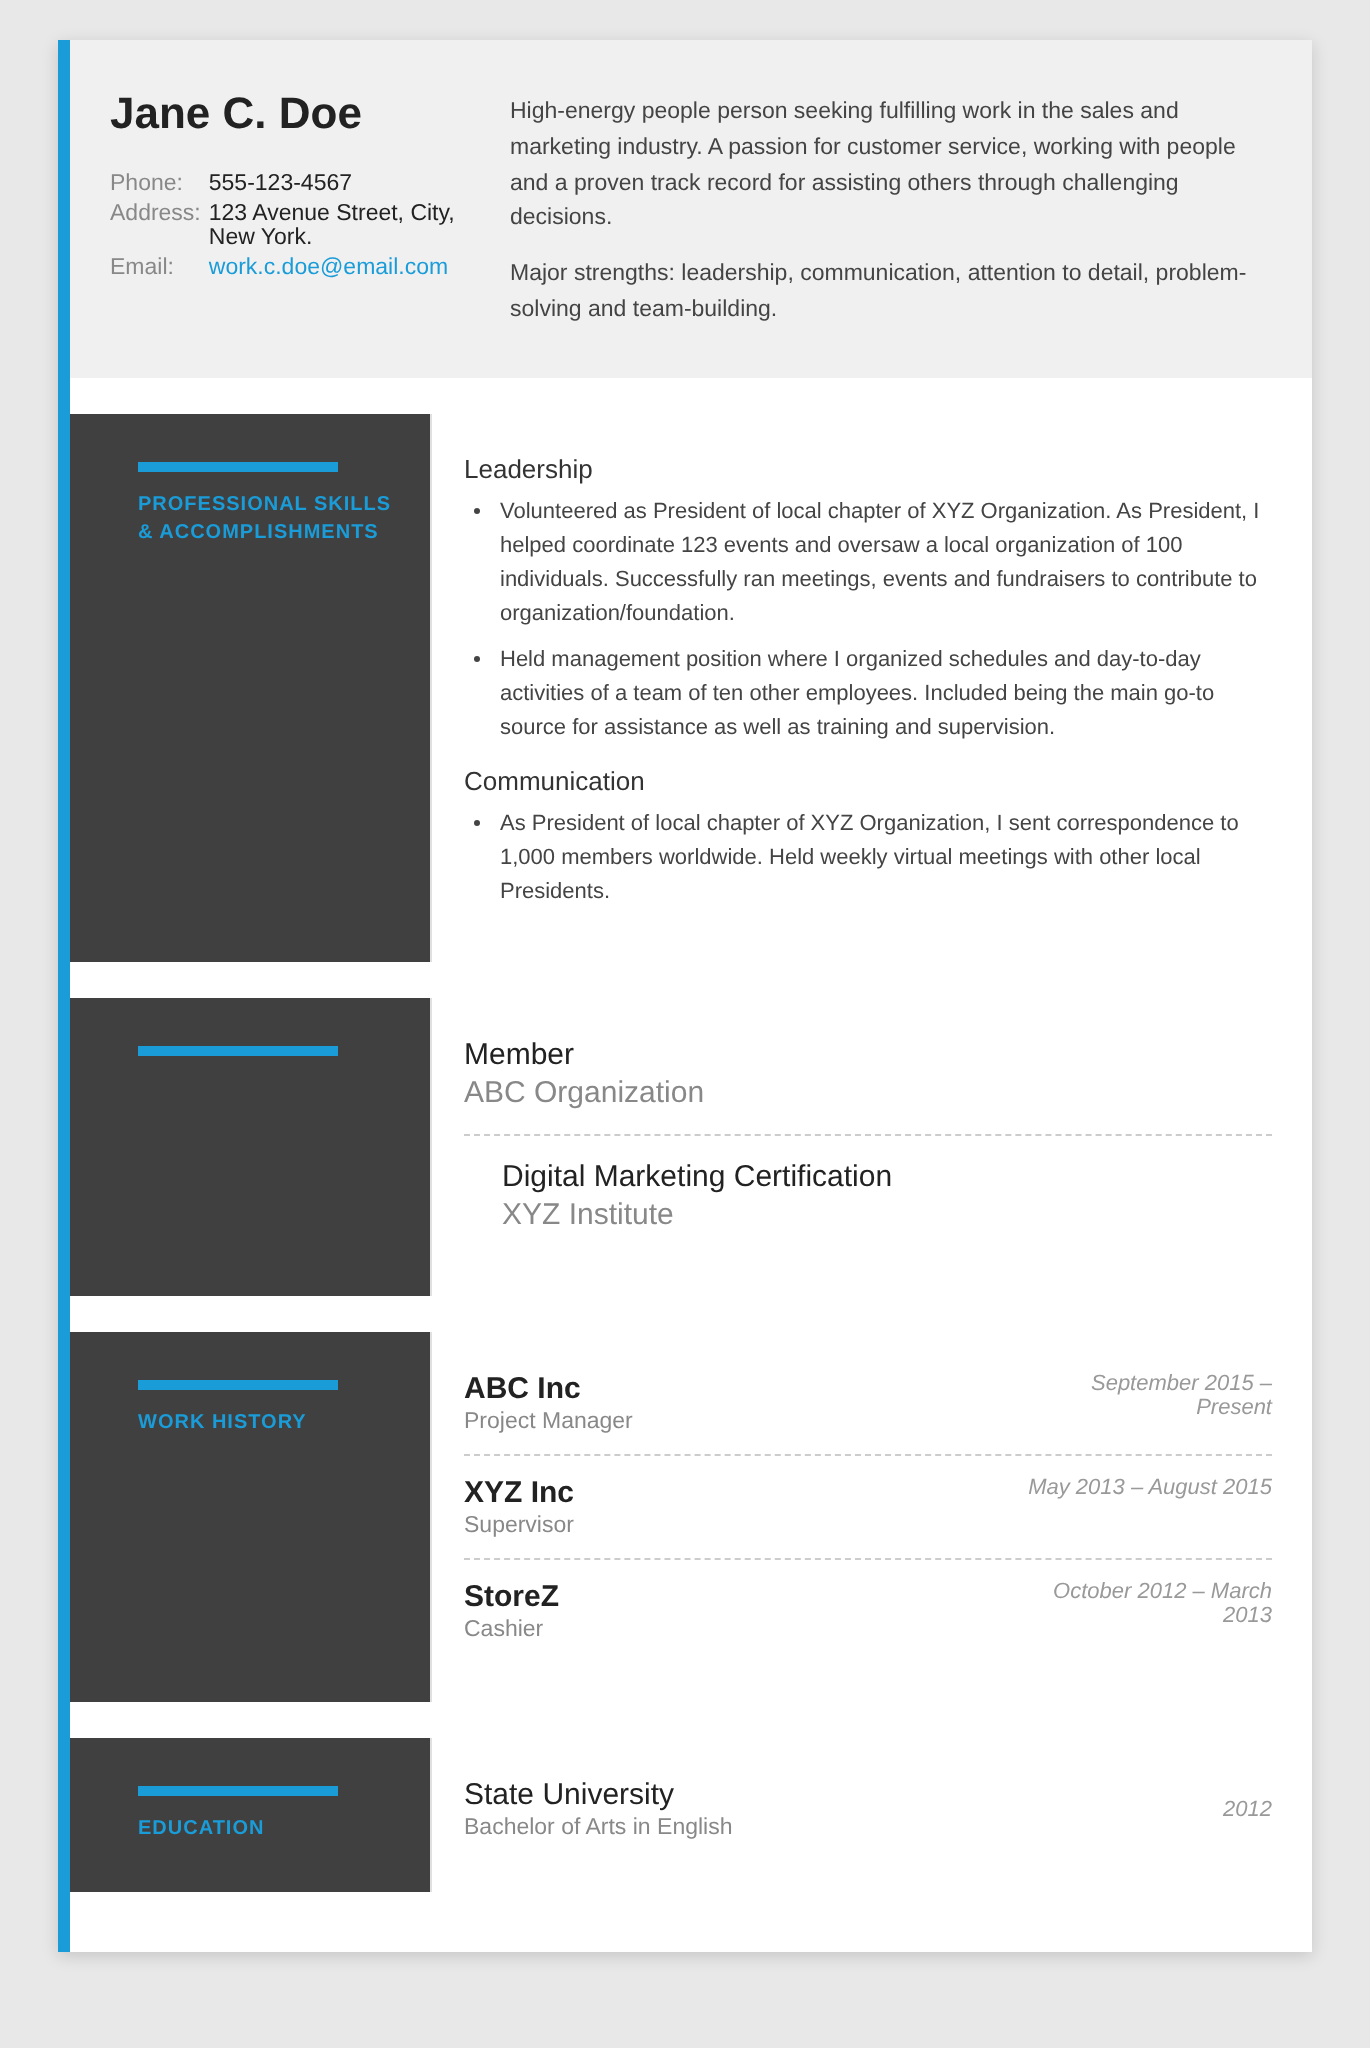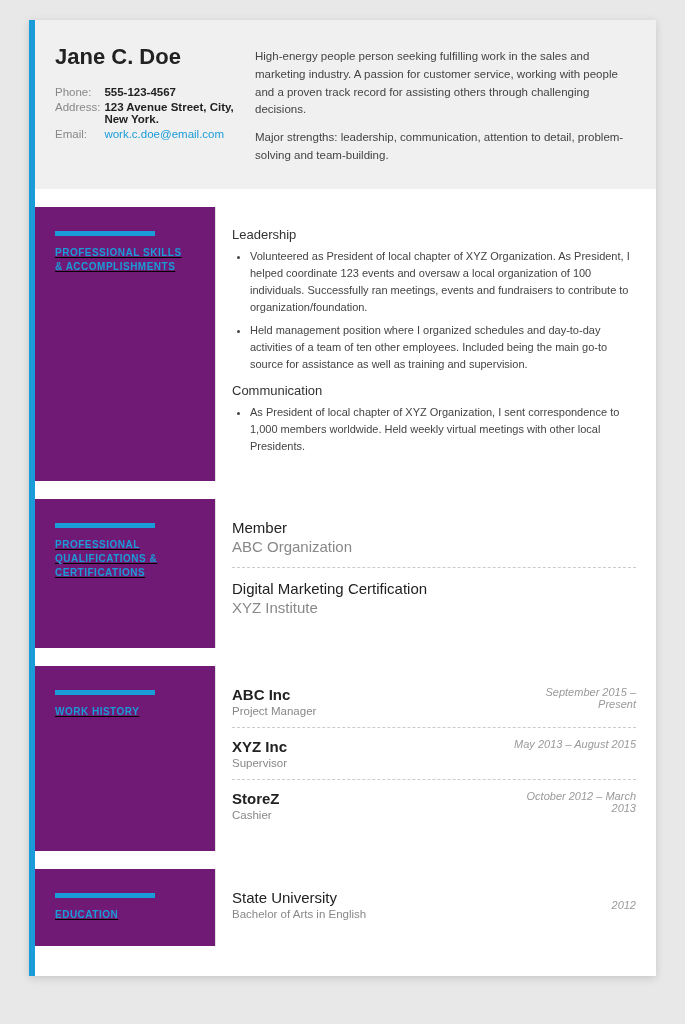--- a/index.html
+++ b/index.html
@@ -52,7 +52,7 @@
       padding-right: 6px;
     }
     .contact-value {
-      font-weight: bold;
+      font-weight: normal;
       color: #222;
       margin-left: 44px;
     }

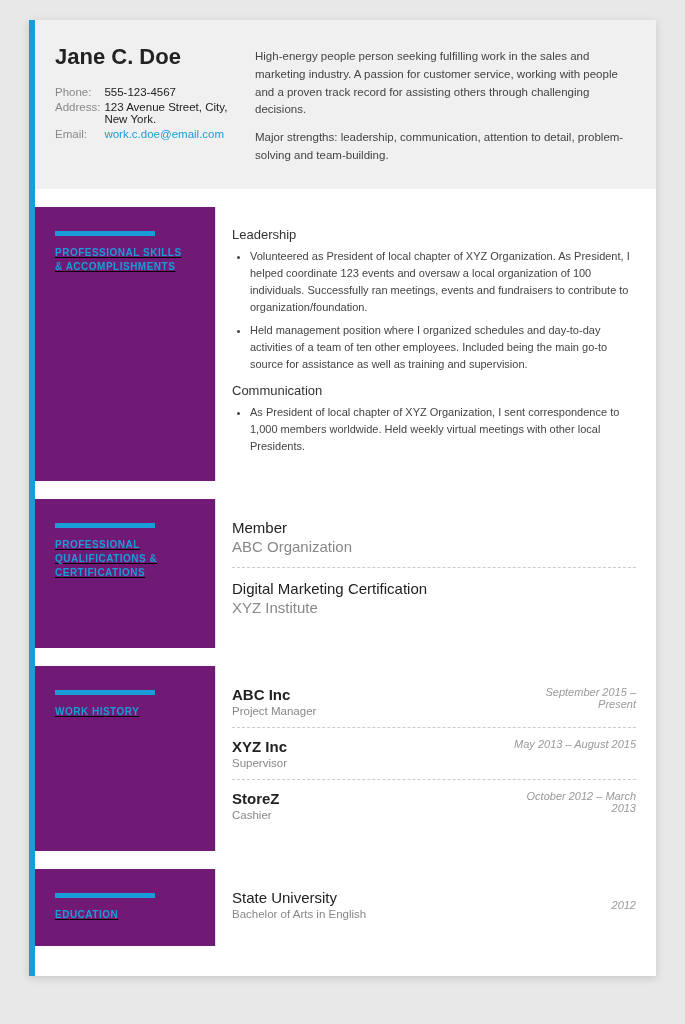--- a/index.html
+++ b/index.html
@@ -80,9 +80,8 @@
     .section-left {
       width: 180px;
       min-width: 180px;
-      padding: 24px 16px 24px 20px;
-      background: #701a75;
-      text-decoration: underline;
+      padding: 24px 16px 24px 34px;
+      background: #404040;
     }
     .section-bar {
       width: 100px;

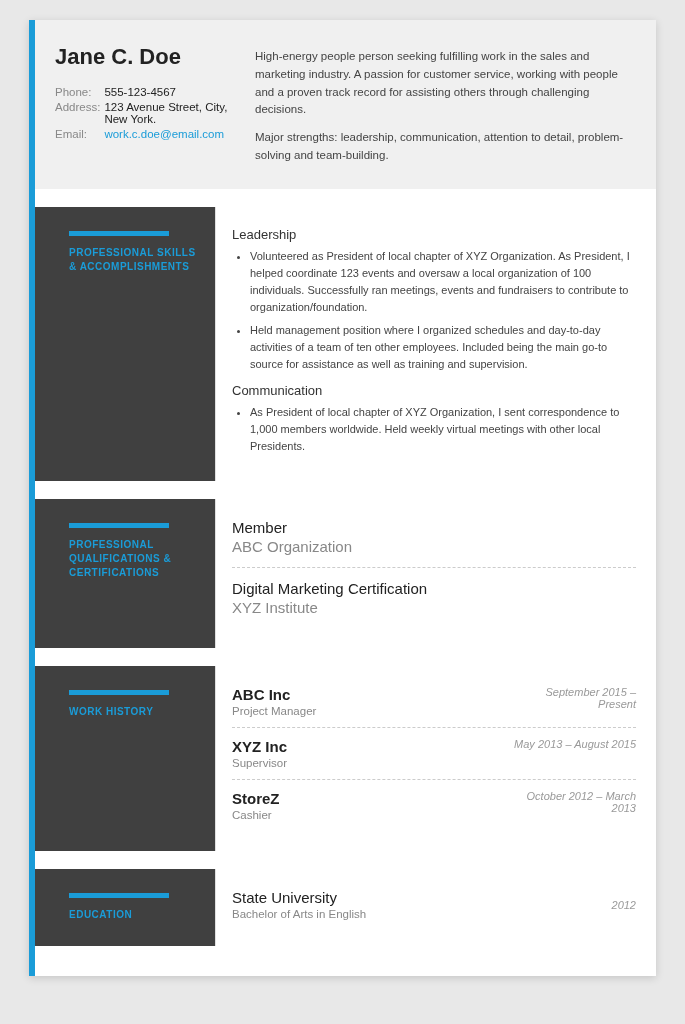--- a/index.html
+++ b/index.html
@@ -271,7 +271,6 @@
   <div class="section-wrapper">
     <div class="section-left">
       <div class="section-bar"></div>
-      <div class="section-title">PROFESSIONAL<br>QUALIFICATIONS &amp;<br>CERTIFICATIONS</div>
     </div>
     <div class="section-right">
       <div class="qual-item">

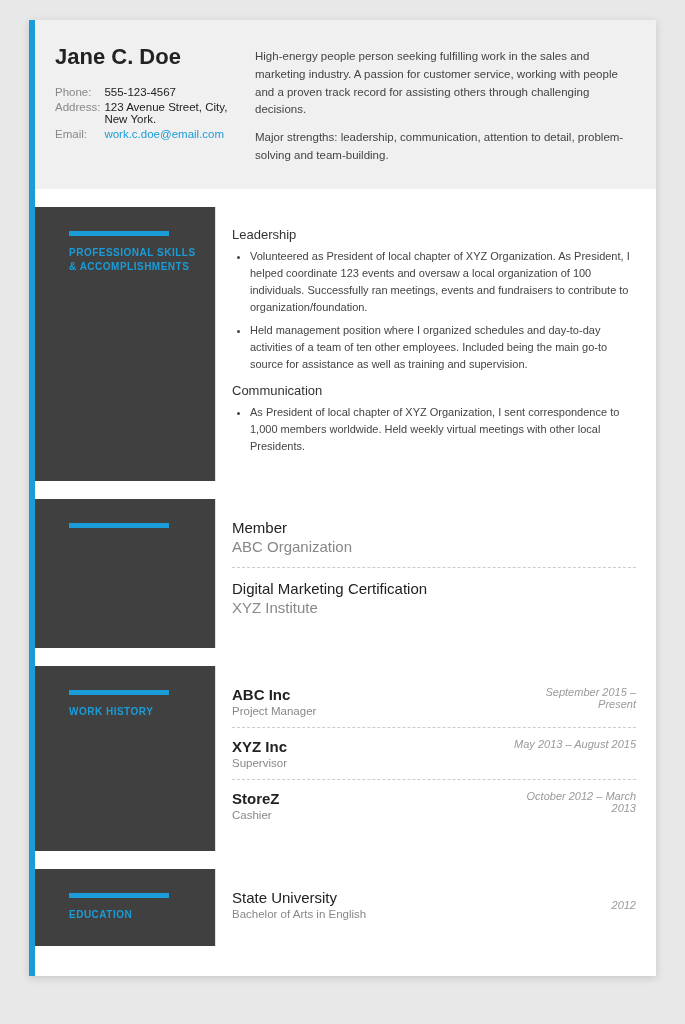--- a/index.html
+++ b/index.html
@@ -134,6 +134,7 @@
     }
     .qual-item:last-child {
       border-bottom: none;
+      margin-left: 19px;
     }
     .qual-title {
       font-size: 15px;

